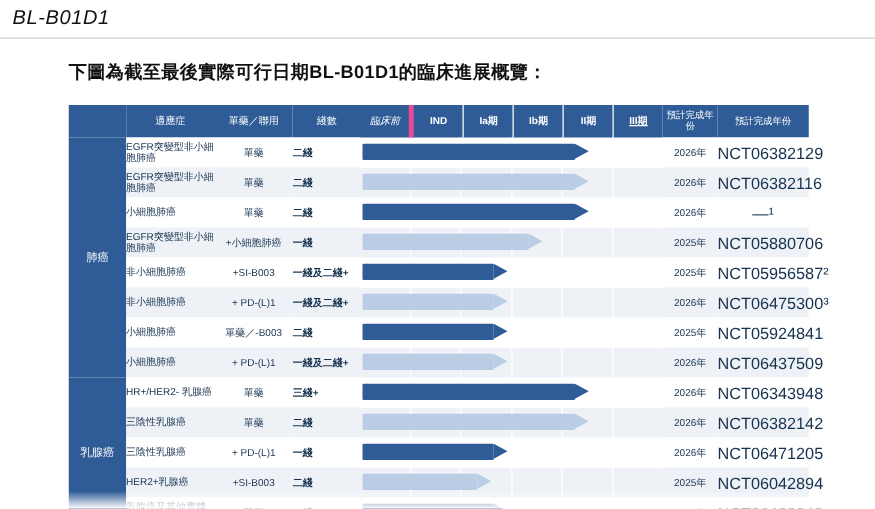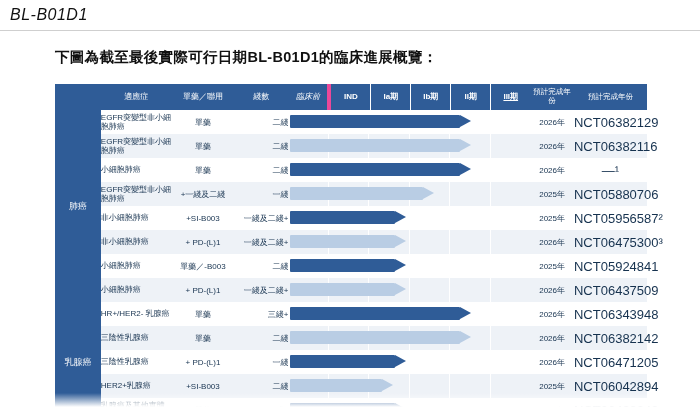--- a/index.html
+++ b/index.html
@@ -90,9 +90,10 @@
   }
   .c-line{
     width:52px;
-    text-align:right;
+    text-align:left;
     font-size:8px;
     color:#16324f;
+    font-weight:bold;
   }
   .c-bar{
     width:232px;

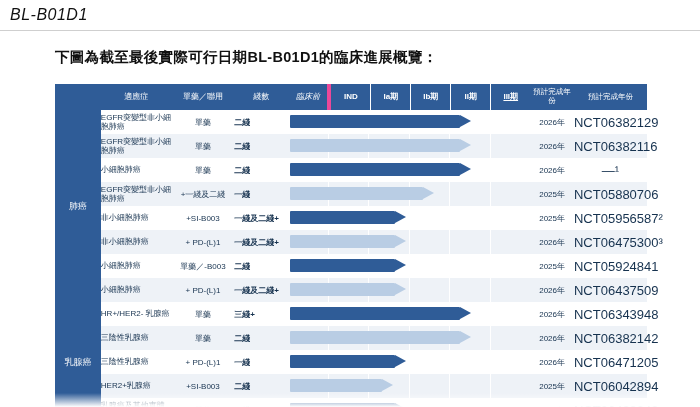--- a/index.html
+++ b/index.html
@@ -264,7 +264,7 @@
         </tr>
         <tr class="alt">
           <td class="c-ind">EGFR突變型非小細胞肺癌</td>
-          <td class="c-combo">+一綫及二綫</td>
+          <td class="c-combo">+小細胞肺癌</td>
           <td class="c-line">一綫</td>
           <td class="c-bar">
             <div class="barcell">

